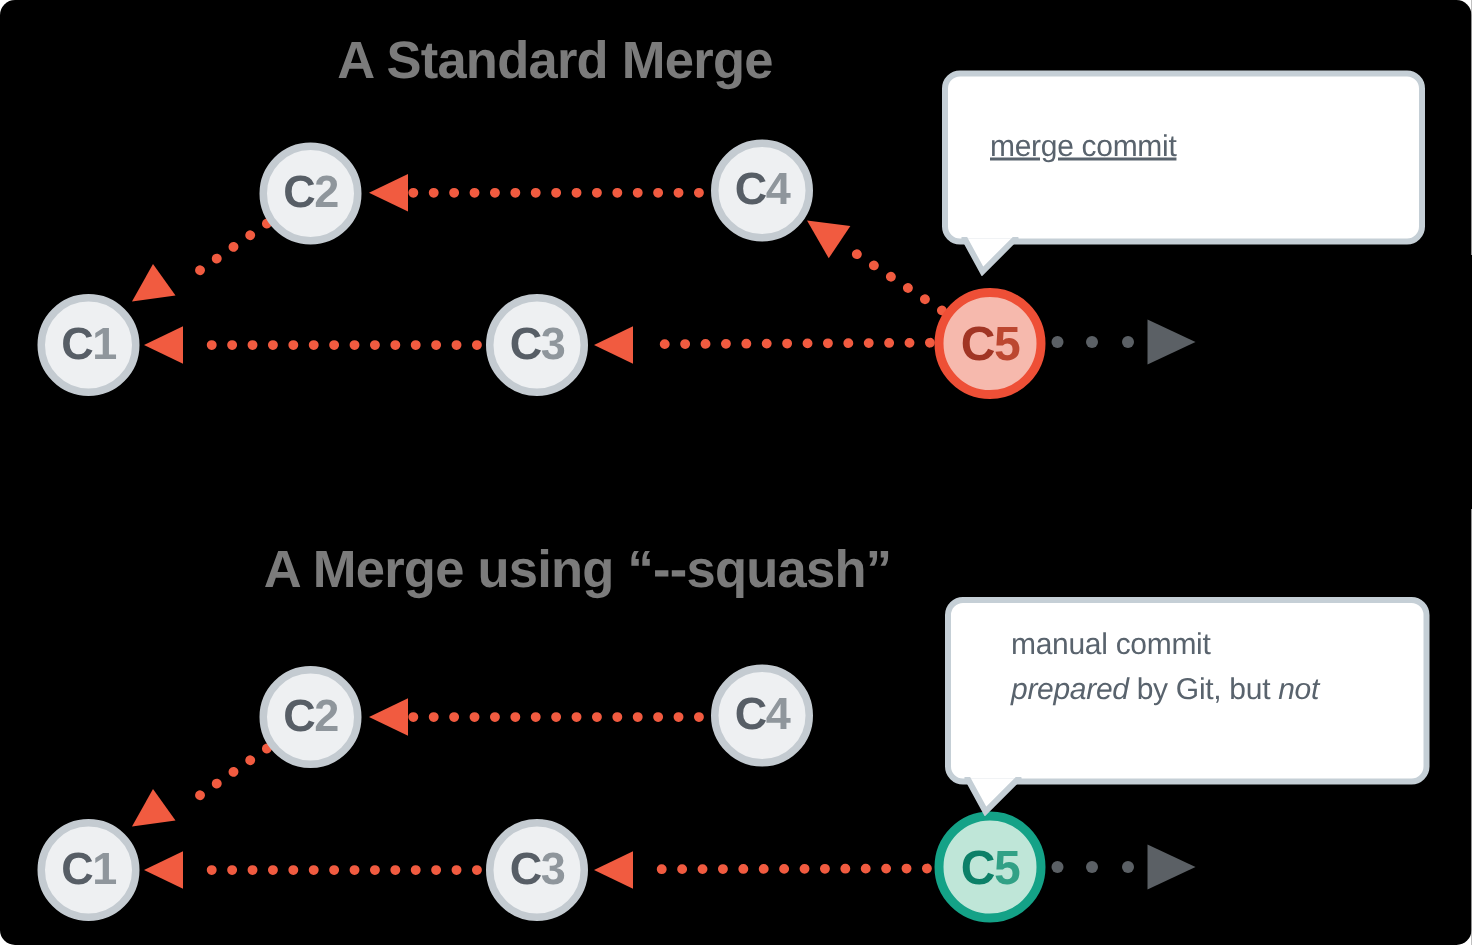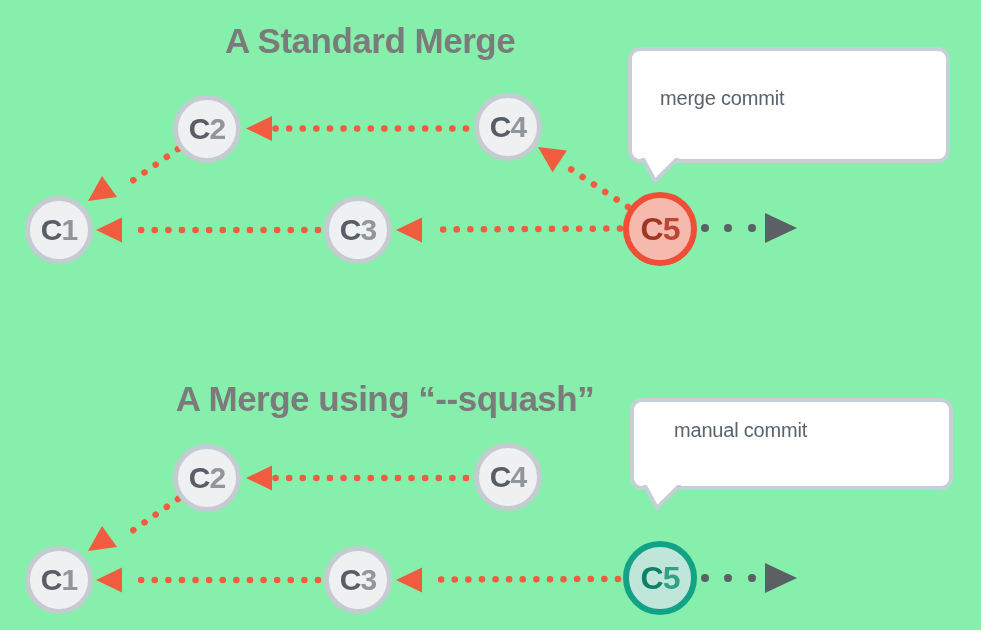--- a/index.html
+++ b/index.html
@@ -6,9 +6,10 @@
   .canvas {
     position:relative;
     width:981px; height:630px;
-    background:#86efac;
+    background:#000000;
     overflow:hidden;
     font-family:"Liberation Sans", "DejaVu Sans", sans-serif;
+    border-radius:10px;
   }
   svg.arrows { position:absolute; left:0; top:0; }
 

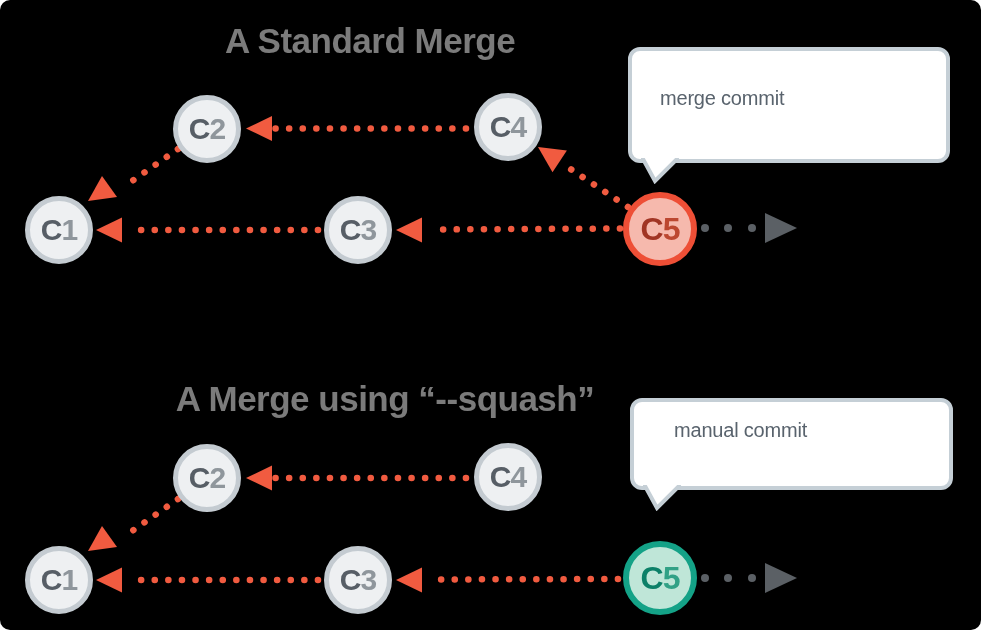--- a/index.html
+++ b/index.html
@@ -166,7 +166,7 @@
       <span class="d">5</span>
   </div>
 
-  <div class="bubble top" style="left:628px; top:47px; width:322px; height:116px;">
+  <div class="bubble top" style="left:628px; top:47px; width:322px; height:116px;text-decoration:underline;">
     <div class="bl"><span>merge commit</span></div>
     <svg class="tail" width="40" height="26" viewBox="0 0 40 26">
       <path d="M3,1 L15,23 L37,1" fill="#ffffff"></path>

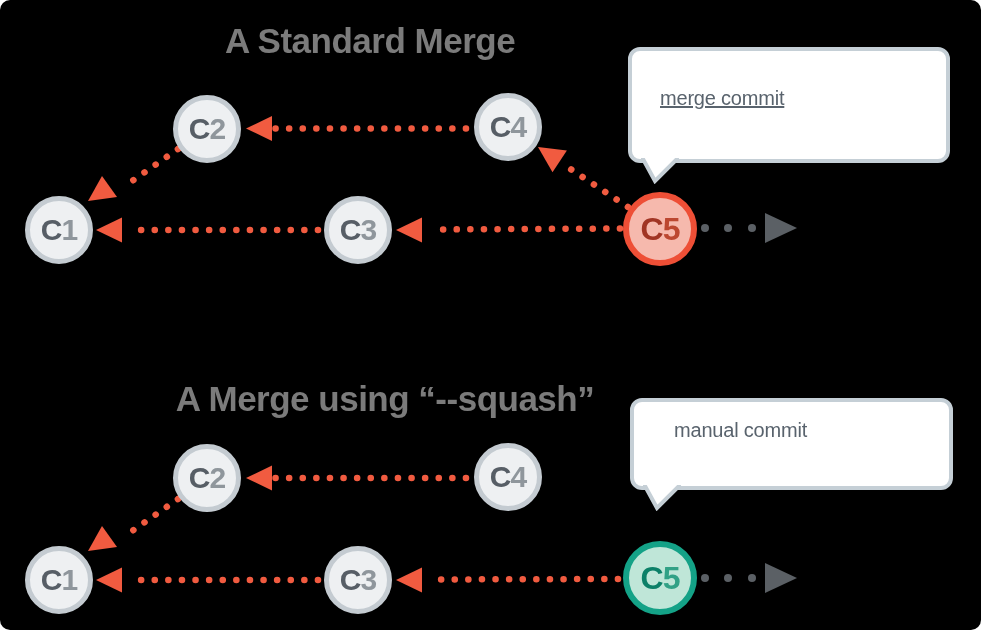--- a/index.html
+++ b/index.html
@@ -122,7 +122,7 @@
   </svg>
 
   <div class="title" style="left:370px; top:22px;">A Standard Merge</div>
-  <div class="title" style="left:385px; top:380px;">A Merge using “--squash”</div>
+  <div class="title" style="left:385px; top:361px;">A Merge using “--squash”</div>
 
   <div class="node gray" style="left:59px; top:230px;">
     <span class="l">C</span>

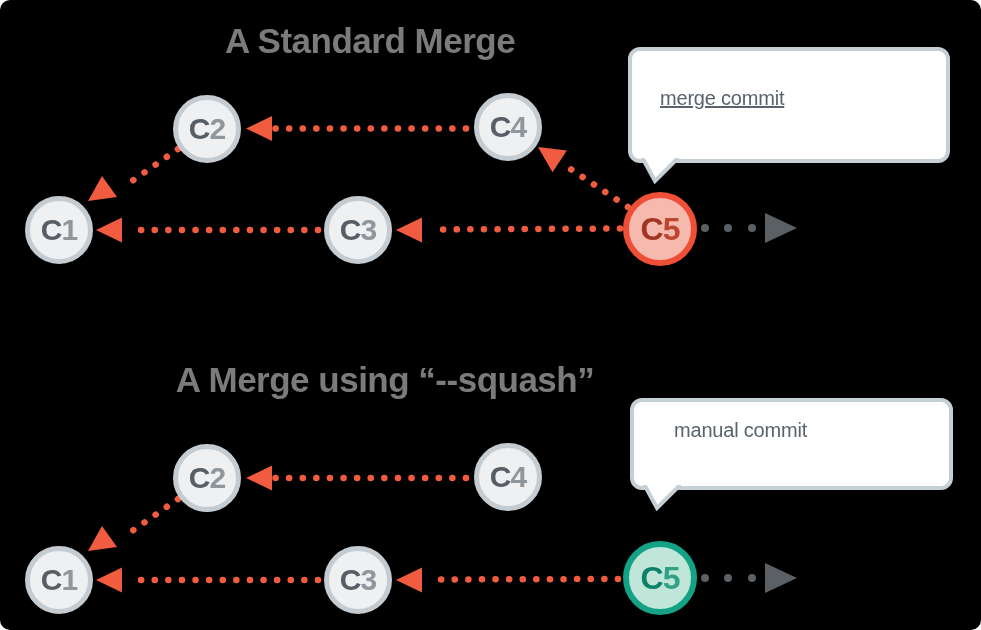--- a/index.html
+++ b/index.html
@@ -174,7 +174,7 @@
     </svg>
   </div>
 
-  <div class="bubble bottom" style="left:630px; top:398px; width:323px; height:92px;padding-left:40px;">
+  <div class="bubble bottom" style="left:630px; top:398px; width:323px; height:125px;padding-left:40px;">
     <div class="bl"><span>manual commit</span></div>
     <svg class="tail" width="40" height="26" viewBox="0 0 40 26">
       <path d="M3,1 L15,23 L37,1" fill="#ffffff"></path>

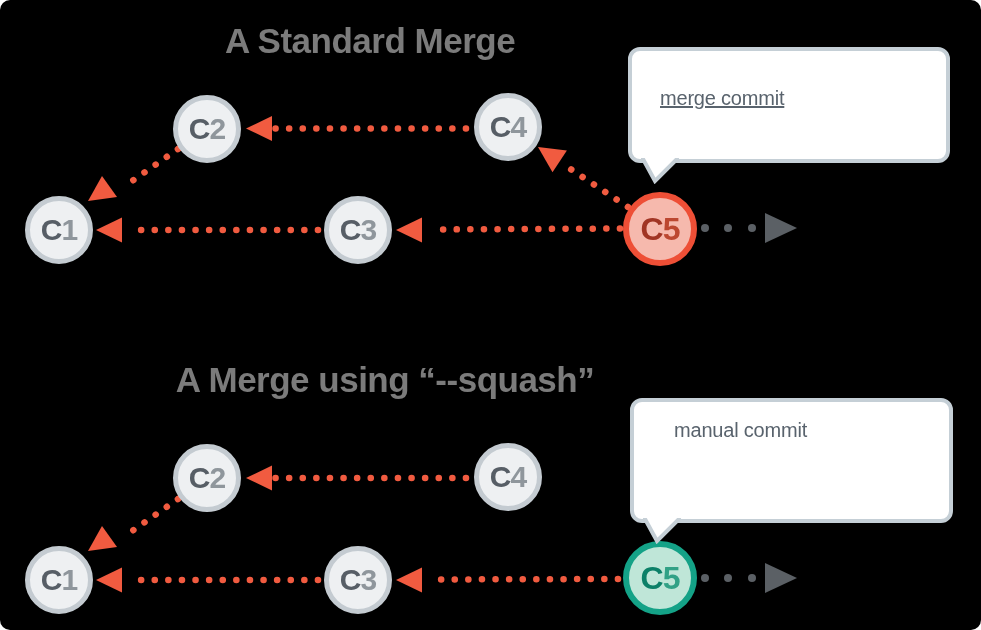--- a/index.html
+++ b/index.html
@@ -176,6 +176,7 @@
 
   <div class="bubble bottom" style="left:630px; top:398px; width:323px; height:125px;padding-left:40px;">
     <div class="bl"><span>manual commit</span></div>
+    <div class="bl"><i>prepared</i><span> by Git, but </span><i>not</i></div>
     <svg class="tail" width="40" height="26" viewBox="0 0 40 26">
       <path d="M3,1 L15,23 L37,1" fill="#ffffff"></path>
       <path d="M3,1 L15,23 L37,1" fill="none" stroke="#c5cfd6" stroke-width="4" stroke-linecap="round"></path>

